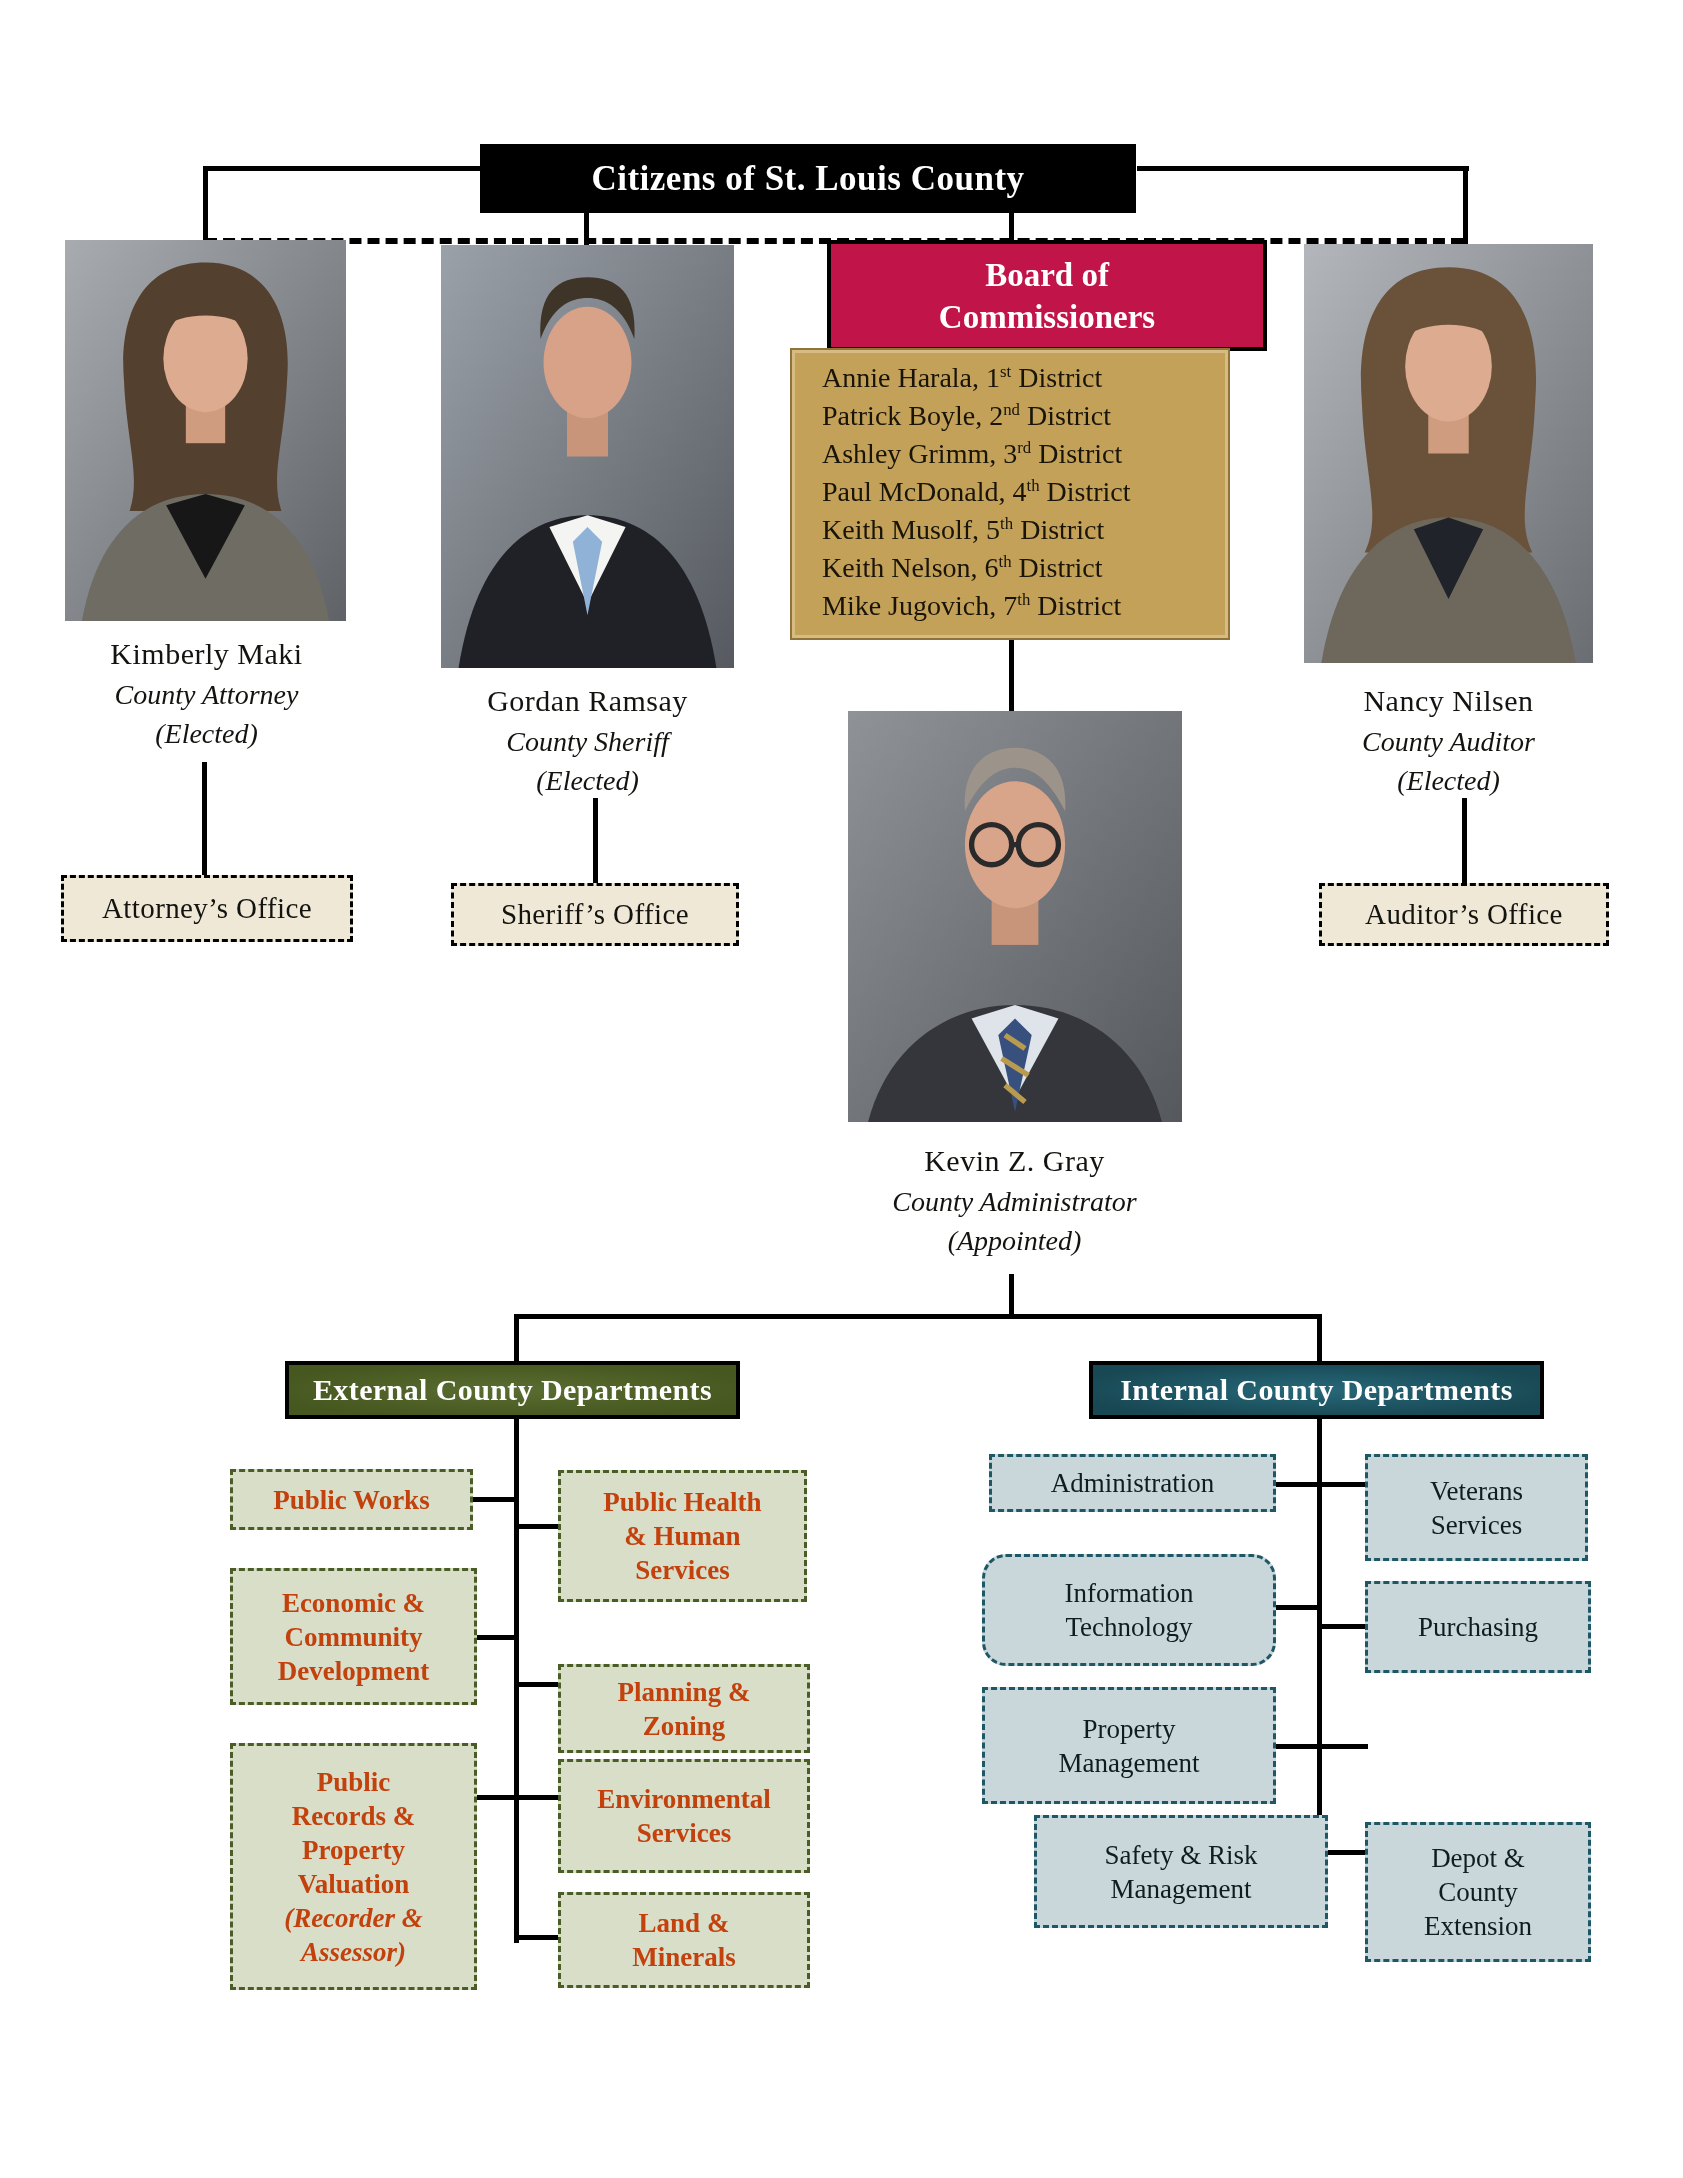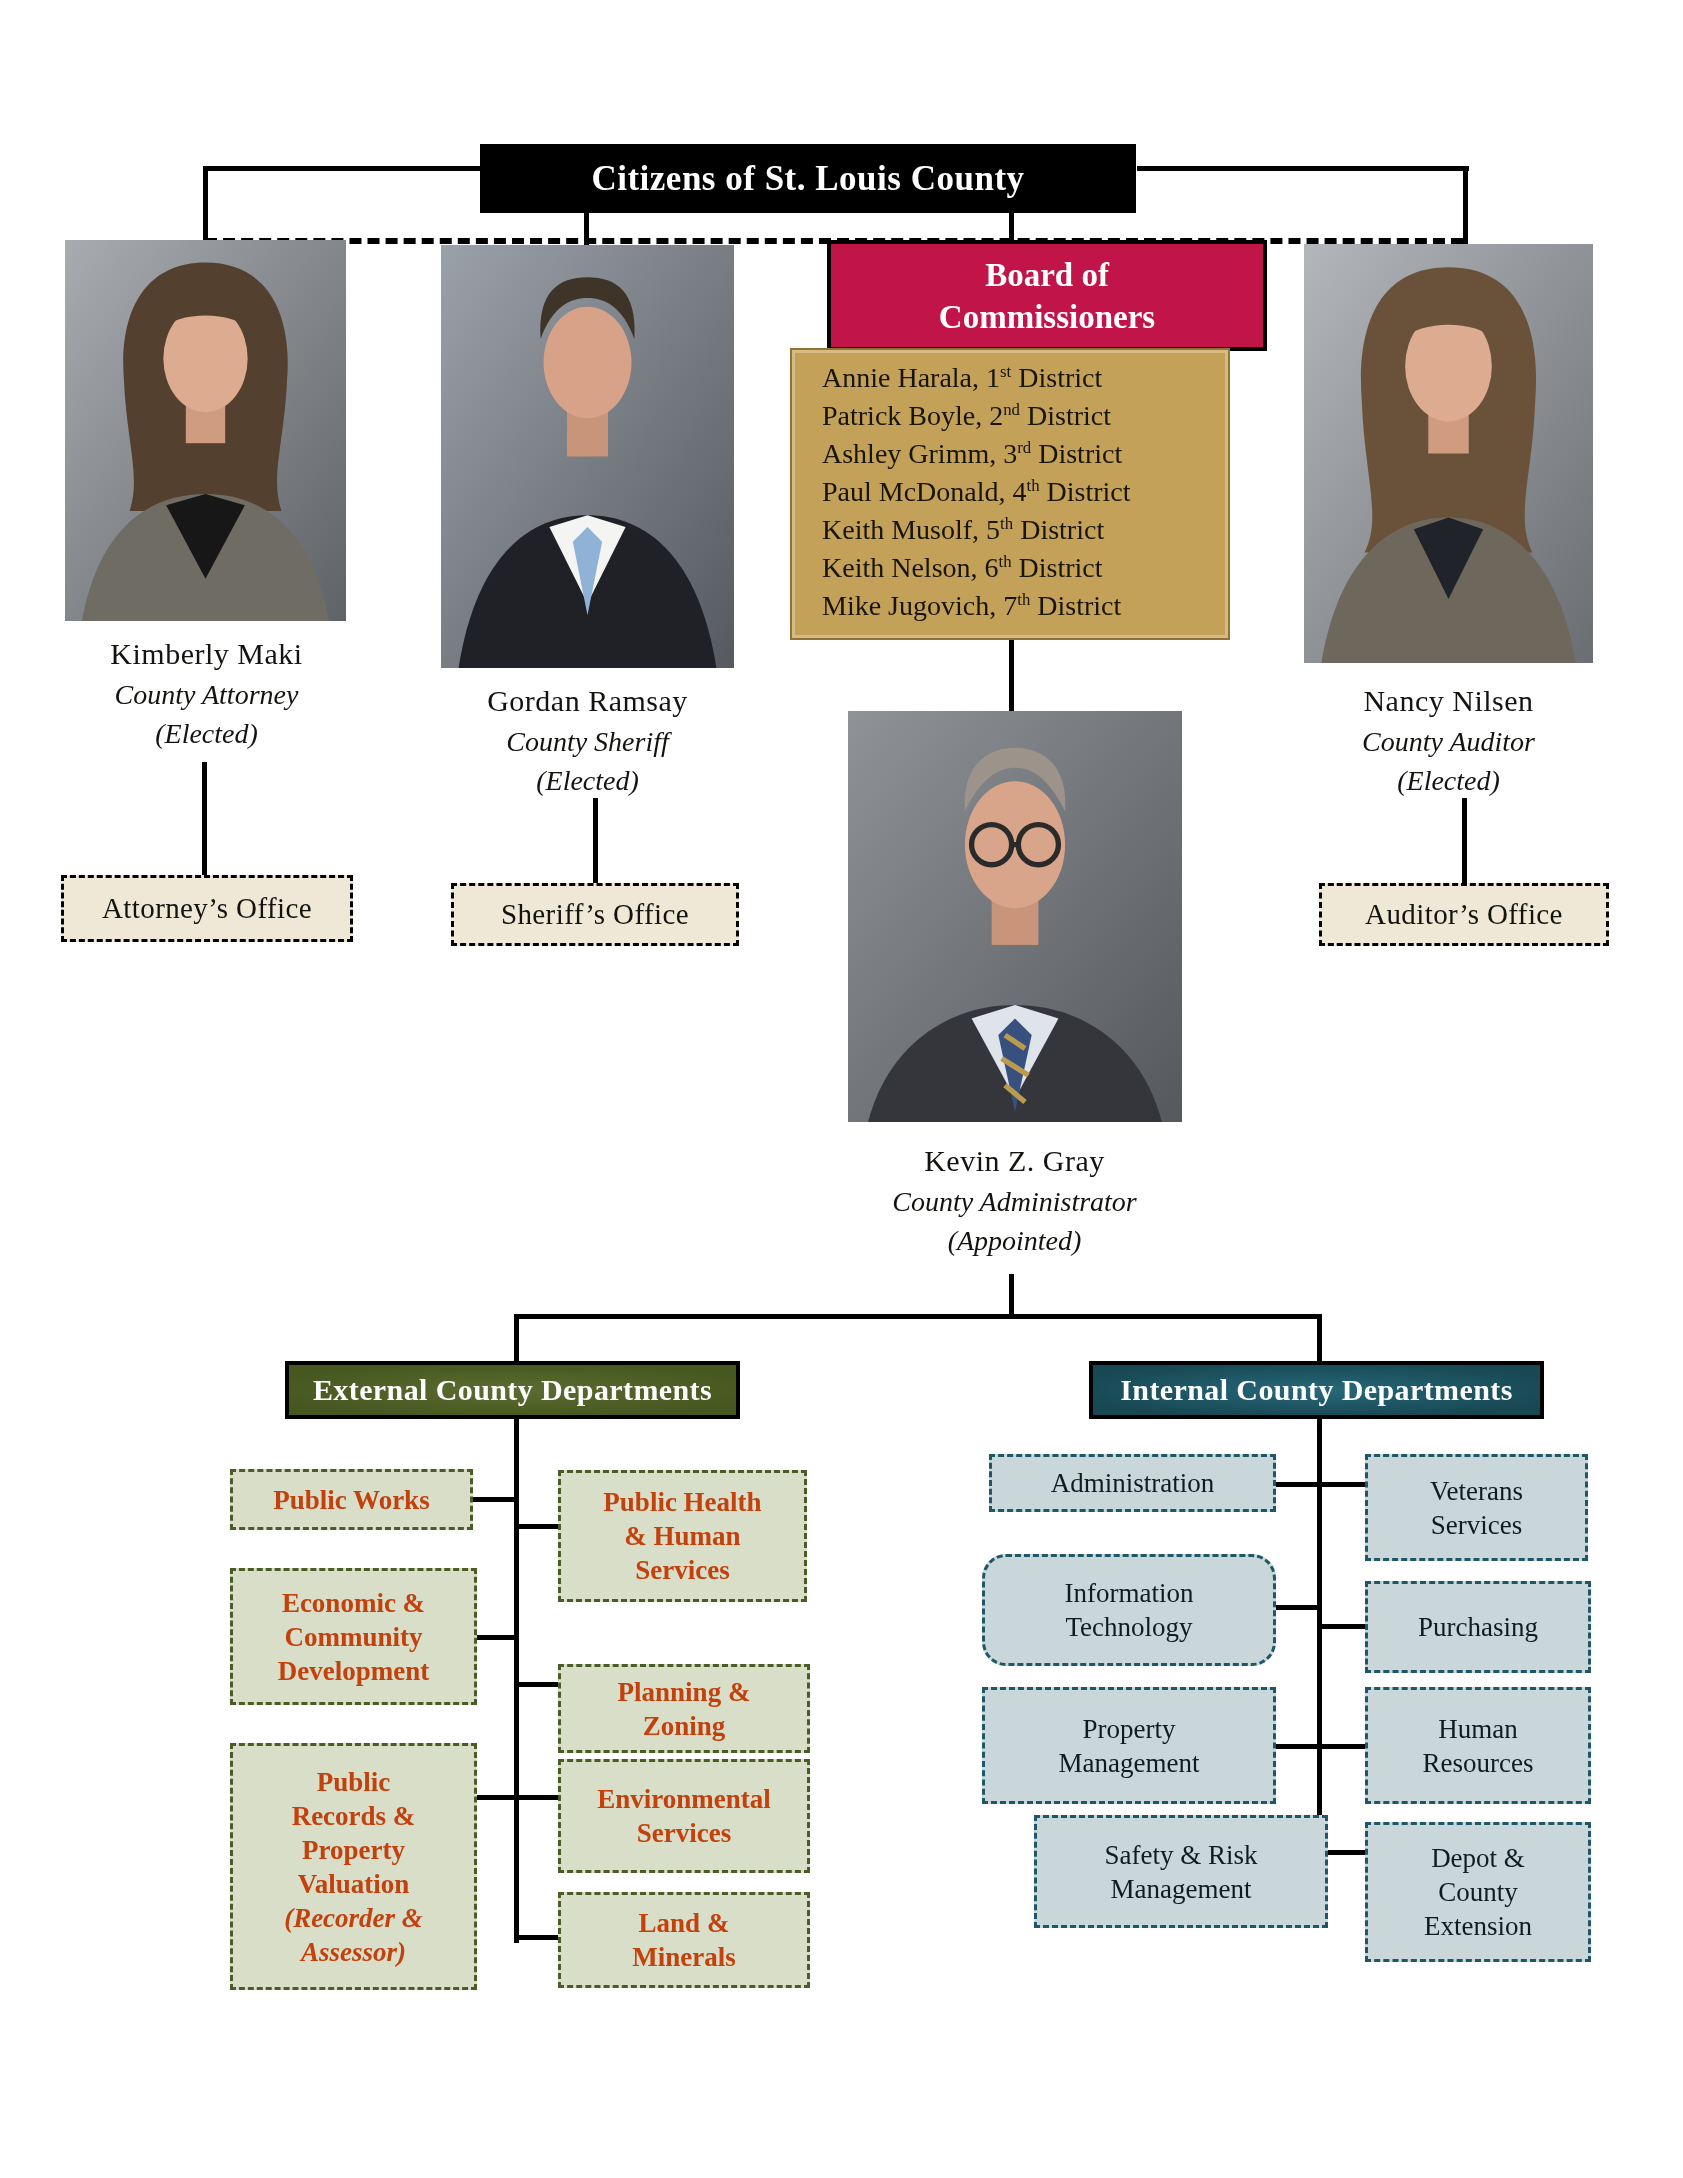--- a/index.html
+++ b/index.html
@@ -259,10 +259,6 @@
   <div class="dept dept-int" style="left:1365px;top:1581px;width:226px;height:92px;">
     <span>Purchasing</span>
   </div>
-  <div class="dept dept-int" style="left:1365px;top:1687px;width:226px;height:117px;">
-    <span>Human
-Resources</span>
-  </div>
   <div class="dept dept-int" style="left:1365px;top:1822px;width:226px;height:140px;">
     <span>Depot &amp;
 County

